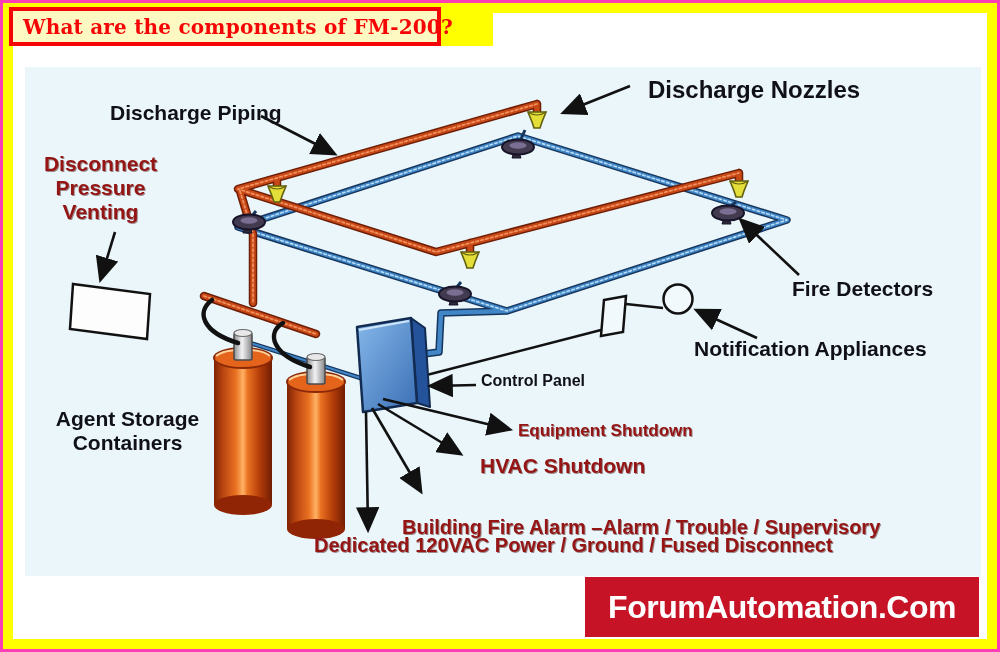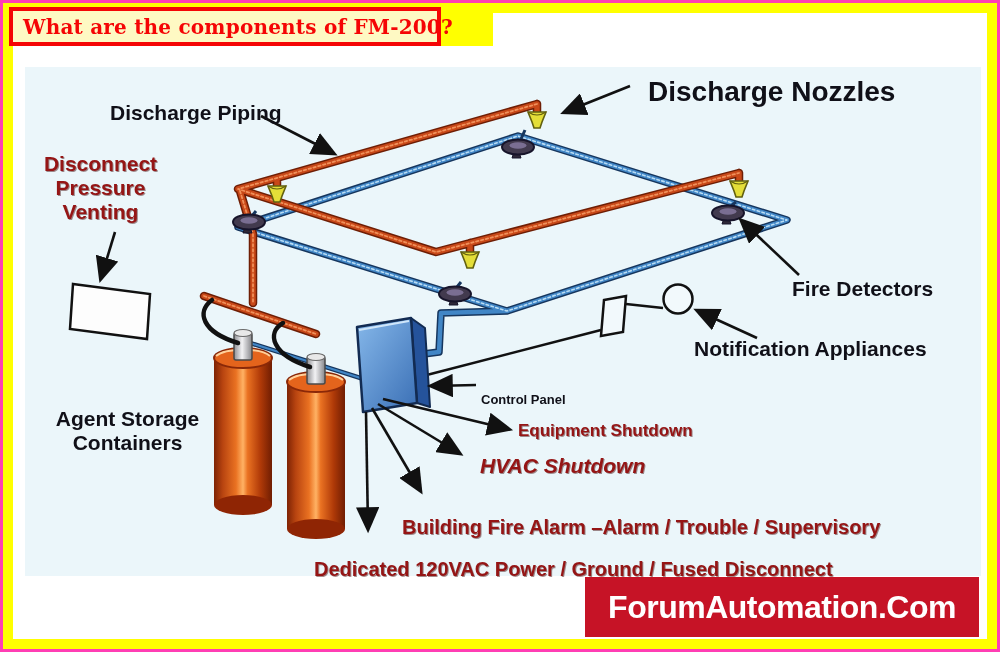--- a/index.html
+++ b/index.html
@@ -150,7 +150,7 @@
   </svg>
 
   <div class="lbl black" style="left:65px;top:101px;font-size:21px;margin-left:45px;">Discharge Piping</div>
-  <div class="lbl black" style="left:648px;top:76px;font-size:28px;">Discharge Nozzles</div>
+  <div class="lbl black" style="left:648px;top:76px;font-size:24px;">Discharge Nozzles</div>
   <div class="lbl maroon wrap" style="left:28px;top:152px;width:145px;font-size:21px;">Disconnect Pressure Venting</div>
   <div class="lbl black" style="left:784px;top:277px;font-size:21px;margin-left:8px;">Fire Detectors</div>
   <div class="lbl black" style="left:694px;top:337px;font-size:21px;">Notification Appliances</div>

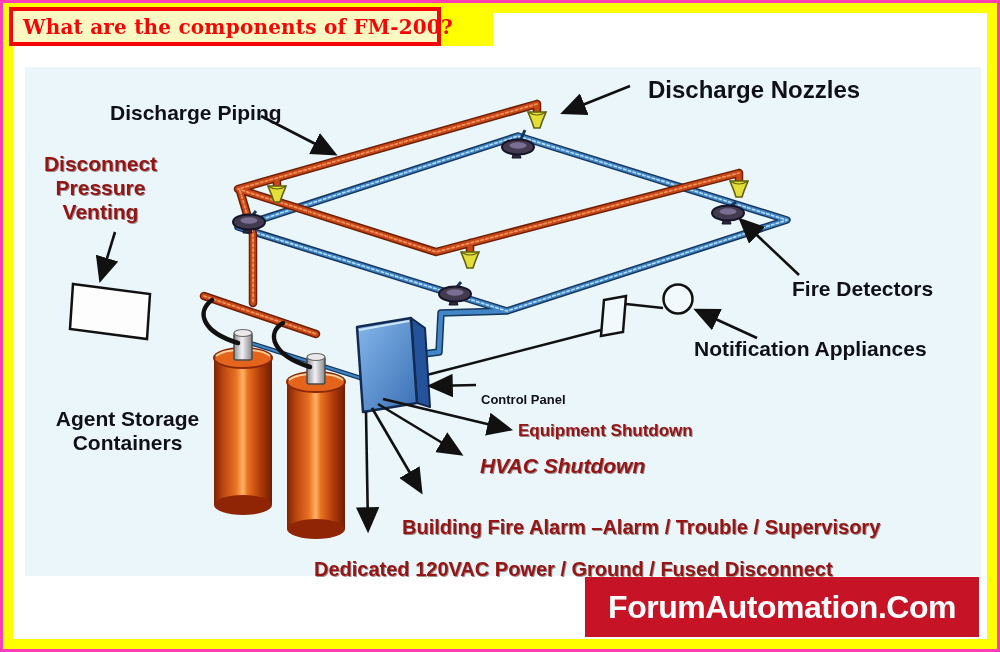--- a/index.html
+++ b/index.html
@@ -154,7 +154,7 @@
   <div class="lbl maroon wrap" style="left:28px;top:152px;width:145px;font-size:21px;">Disconnect Pressure Venting</div>
   <div class="lbl black" style="left:784px;top:277px;font-size:21px;margin-left:8px;">Fire Detectors</div>
   <div class="lbl black" style="left:694px;top:337px;font-size:21px;">Notification Appliances</div>
-  <div class="lbl black" style="left:481px;top:392px;font-size:13px;">Control Panel</div>
+  <div class="lbl black" style="left:481px;top:372px;font-size:16px;">Control Panel</div>
   <div class="lbl black wrap" style="left:40px;top:407px;width:175px;font-size:21px;">Agent Storage Containers</div>
   <div class="lbl maroon" style="left:518px;top:421px;font-size:17px;">Equipment Shutdown</div>
   <div class="lbl maroon" style="left:480px;top:454px;font-size:21px;font-style:italic;">HVAC Shutdown</div>

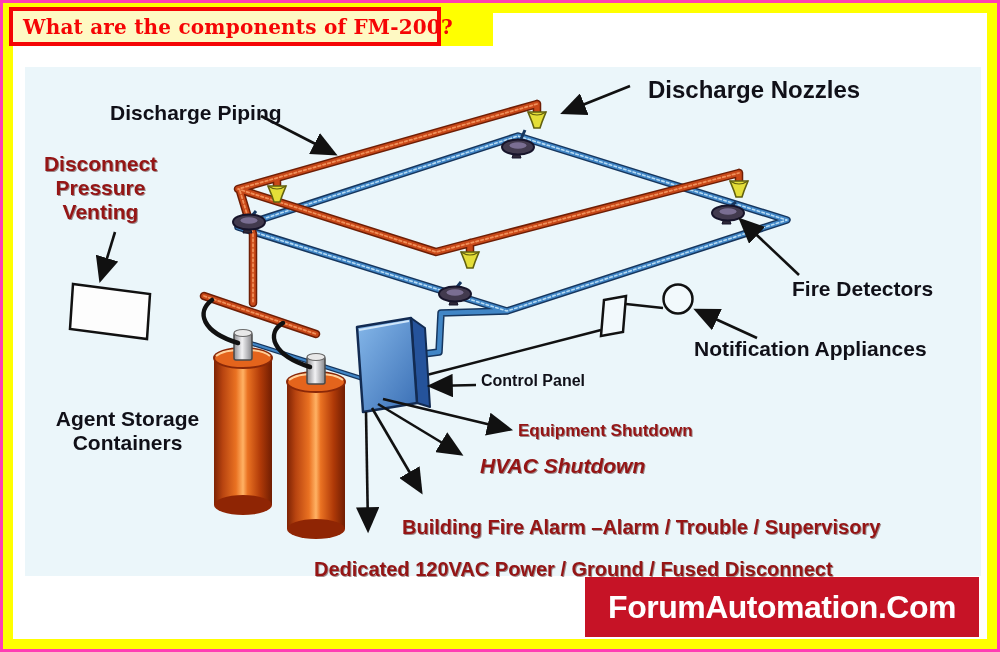--- a/index.html
+++ b/index.html
@@ -157,7 +157,7 @@
   <div class="lbl black" style="left:481px;top:372px;font-size:16px;">Control Panel</div>
   <div class="lbl black wrap" style="left:40px;top:407px;width:175px;font-size:21px;">Agent Storage Containers</div>
   <div class="lbl maroon" style="left:518px;top:421px;font-size:17px;">Equipment Shutdown</div>
-  <div class="lbl maroon" style="left:480px;top:454px;font-size:21px;font-style:italic;">HVAC Shutdown</div>
+  <div class="lbl maroon" style="left:480px;top:454px;font-size:21px;">HVAC Shutdown</div>
   <div class="lbl maroon" style="left:402px;top:516px;font-size:20px;">Building Fire Alarm –Alarm / Trouble / Supervisory</div>
   <div class="lbl maroon" style="left:314px;top:534px;font-size:20px;margin-top:24px;">Dedicated 120VAC Power / Ground / Fused Disconnect</div>
 

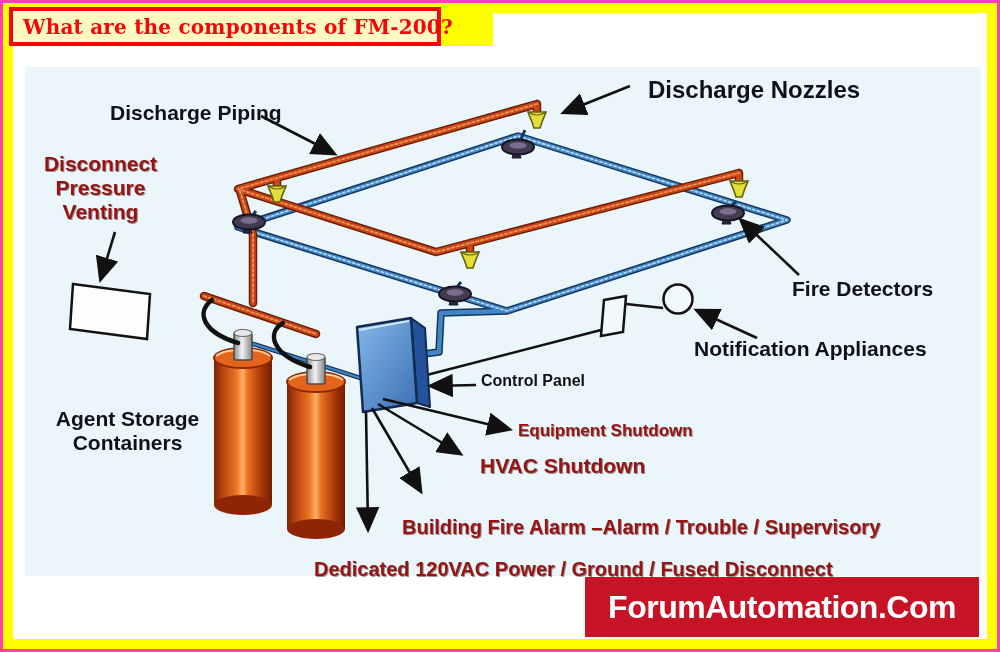--- a/index.html
+++ b/index.html
@@ -159,7 +159,7 @@
   <div class="lbl maroon" style="left:518px;top:421px;font-size:17px;">Equipment Shutdown</div>
   <div class="lbl maroon" style="left:480px;top:454px;font-size:21px;">HVAC Shutdown</div>
   <div class="lbl maroon" style="left:402px;top:516px;font-size:20px;">Building Fire Alarm –Alarm / Trouble / Supervisory</div>
-  <div class="lbl maroon" style="left:314px;top:534px;font-size:20px;margin-top:24px;">Dedicated 120VAC Power / Ground / Fused Disconnect</div>
+  <div class="lbl maroon" style="left:314px;top:534px;font-size:20px;">Dedicated 120VAC Power / Ground / Fused Disconnect</div>
 
   <div class="brand">
     <span>ForumAutomation.Com</span>

